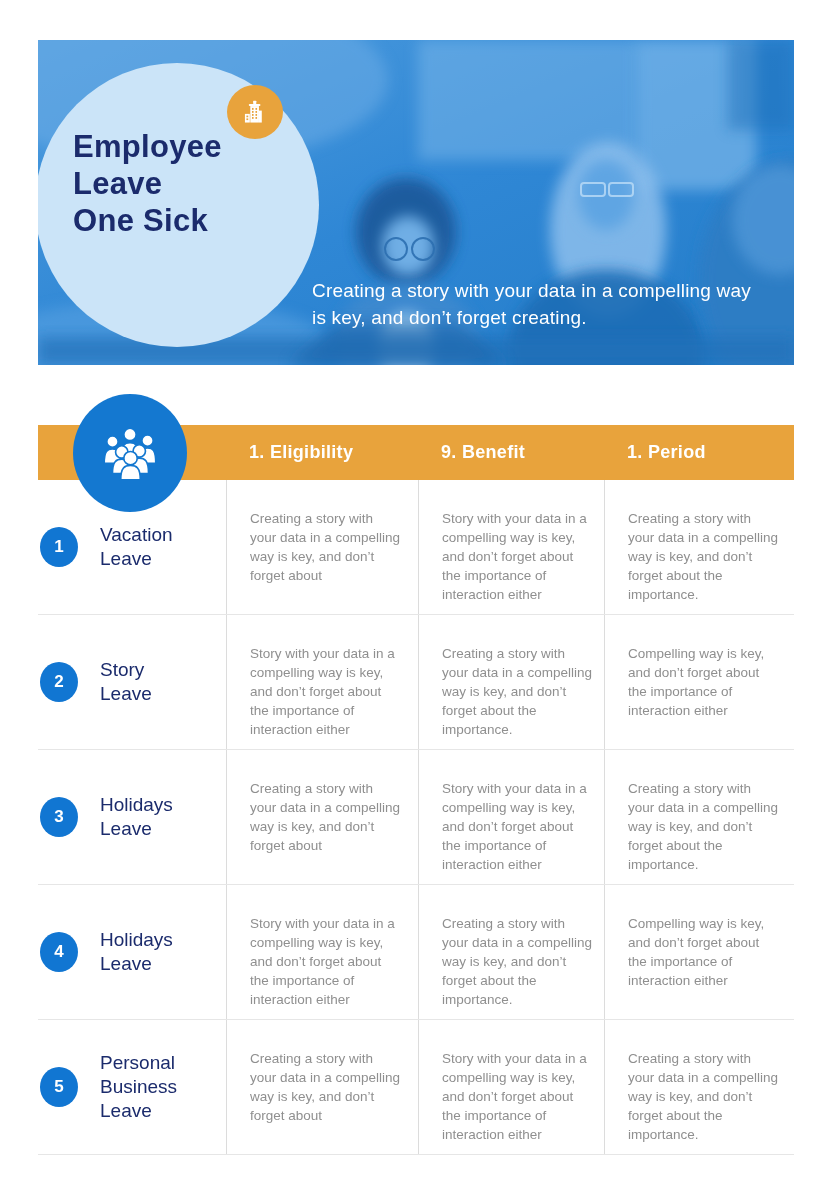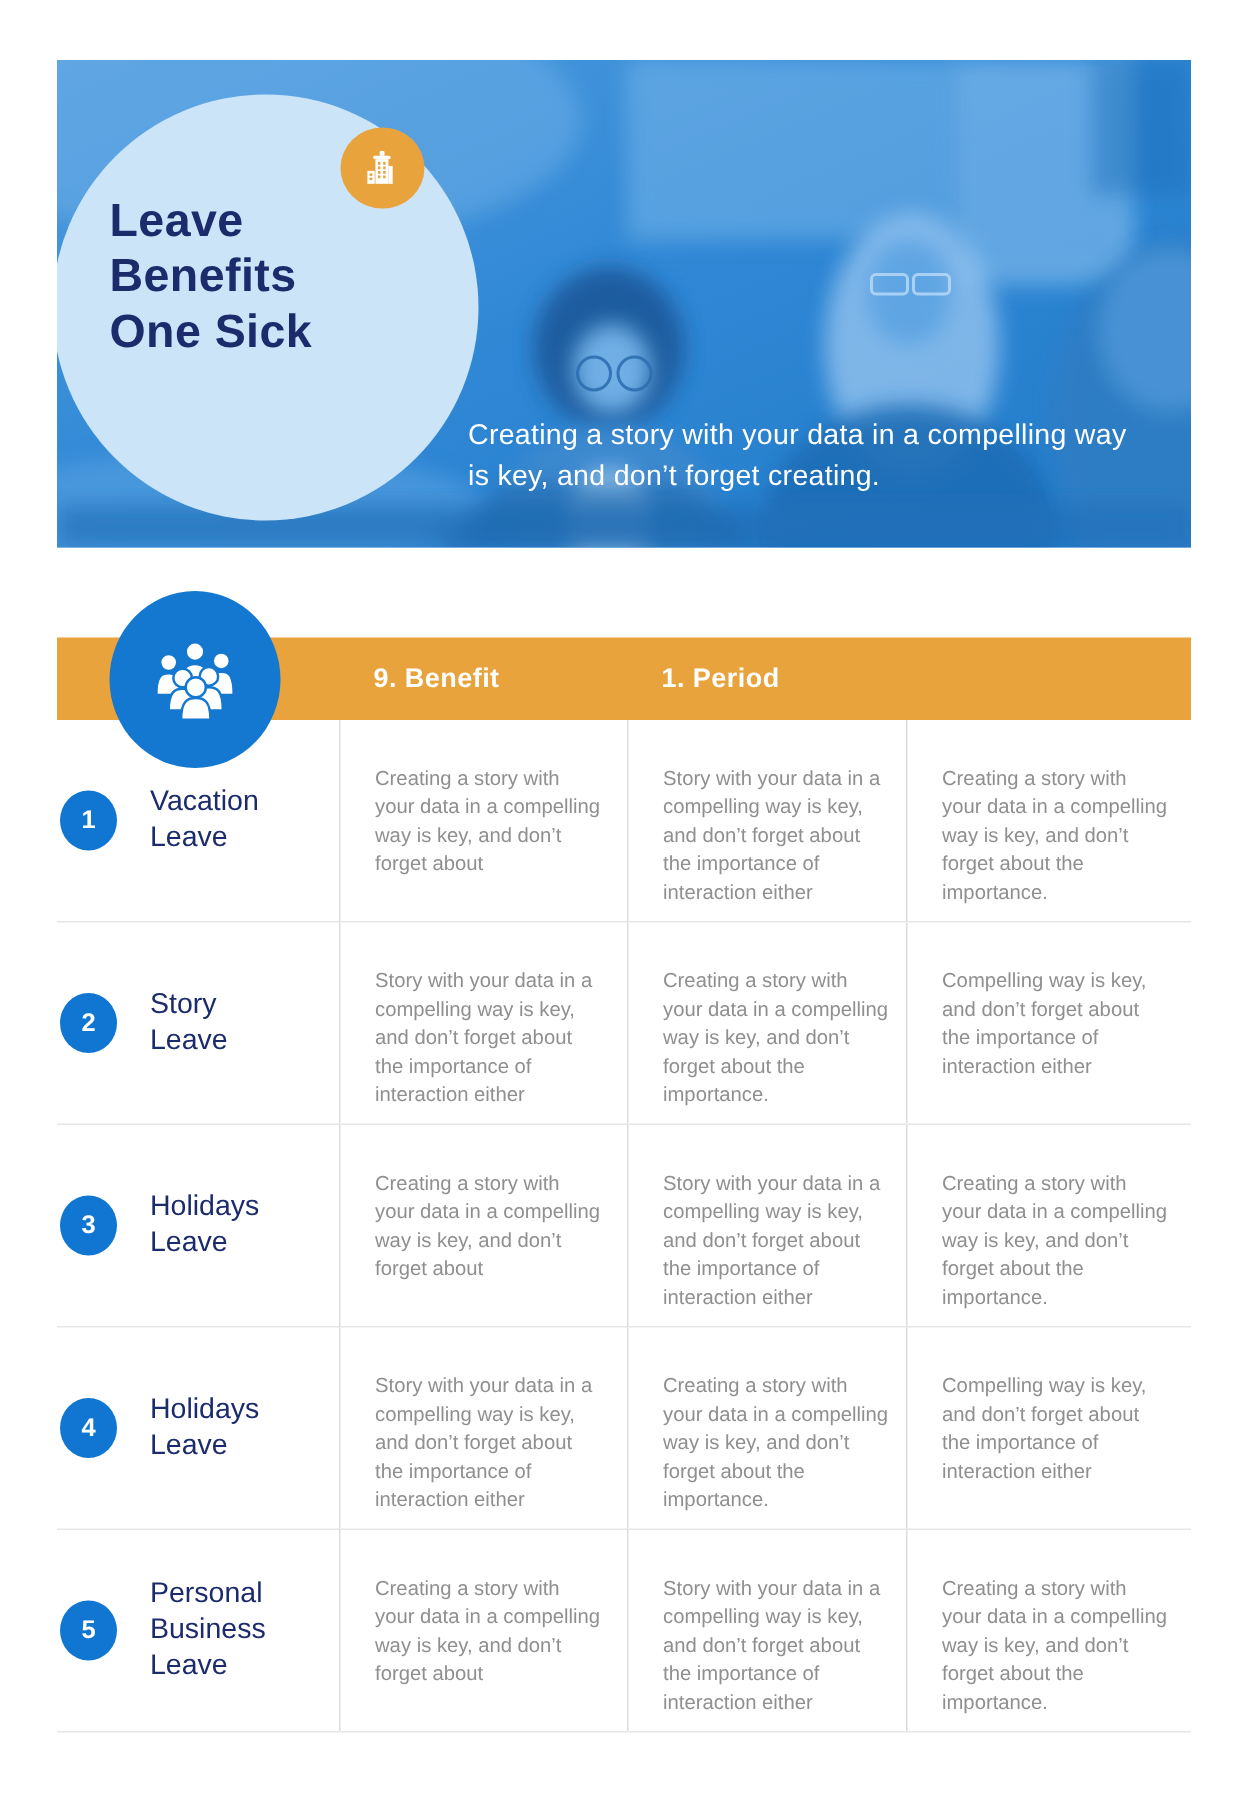--- a/index.html
+++ b/index.html
@@ -127,6 +127,7 @@
     </div>
 
     <h1 class="hero-title">
+      <span>Employee</span>
       <span>Leave</span>
       <span>Benefits</span>
       <span>One Sick</span>

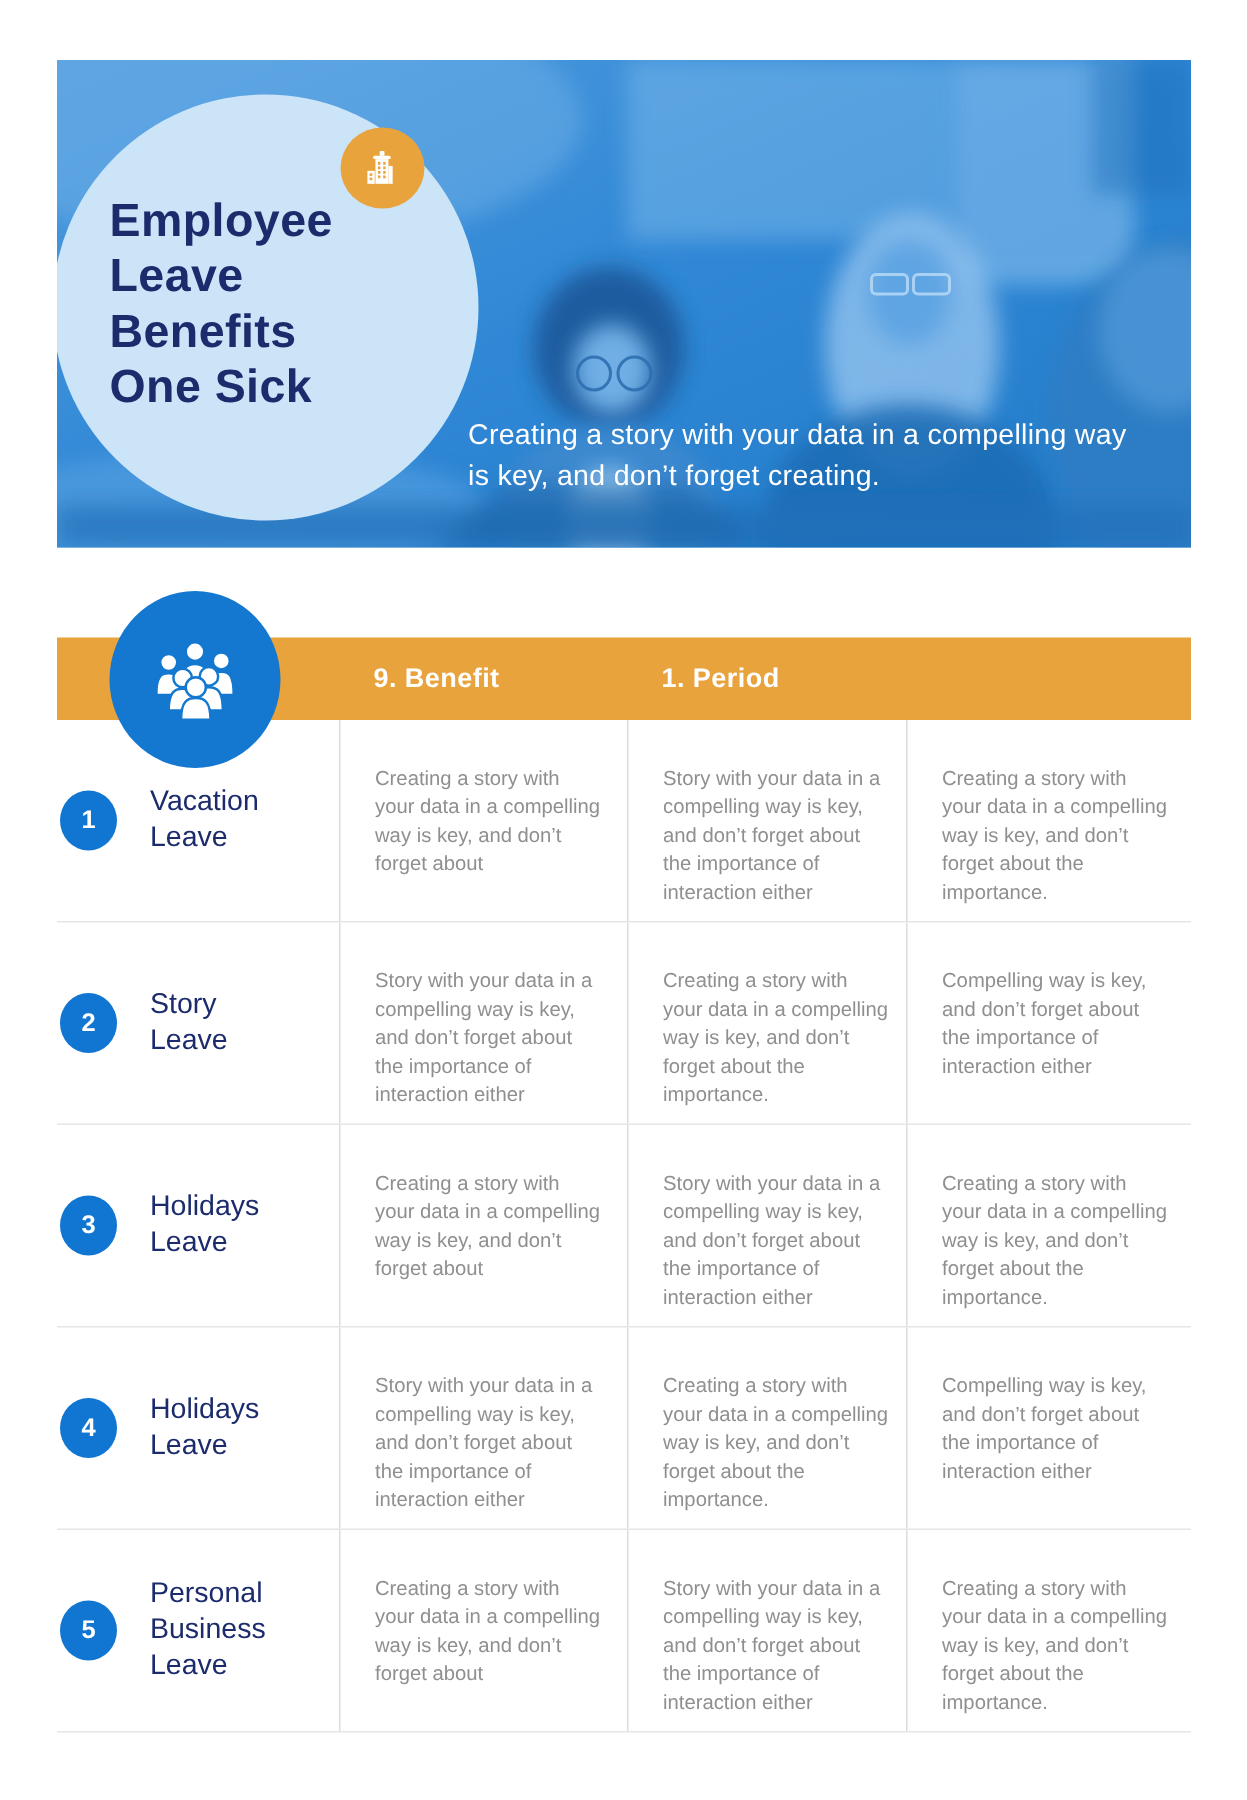--- a/index.html
+++ b/index.html
@@ -129,7 +129,6 @@
     <h1 class="hero-title">
       <span>Employee</span>
       <span>Leave</span>
-      <span>Benefits</span>
       <span>One Sick</span>
     </h1>
 

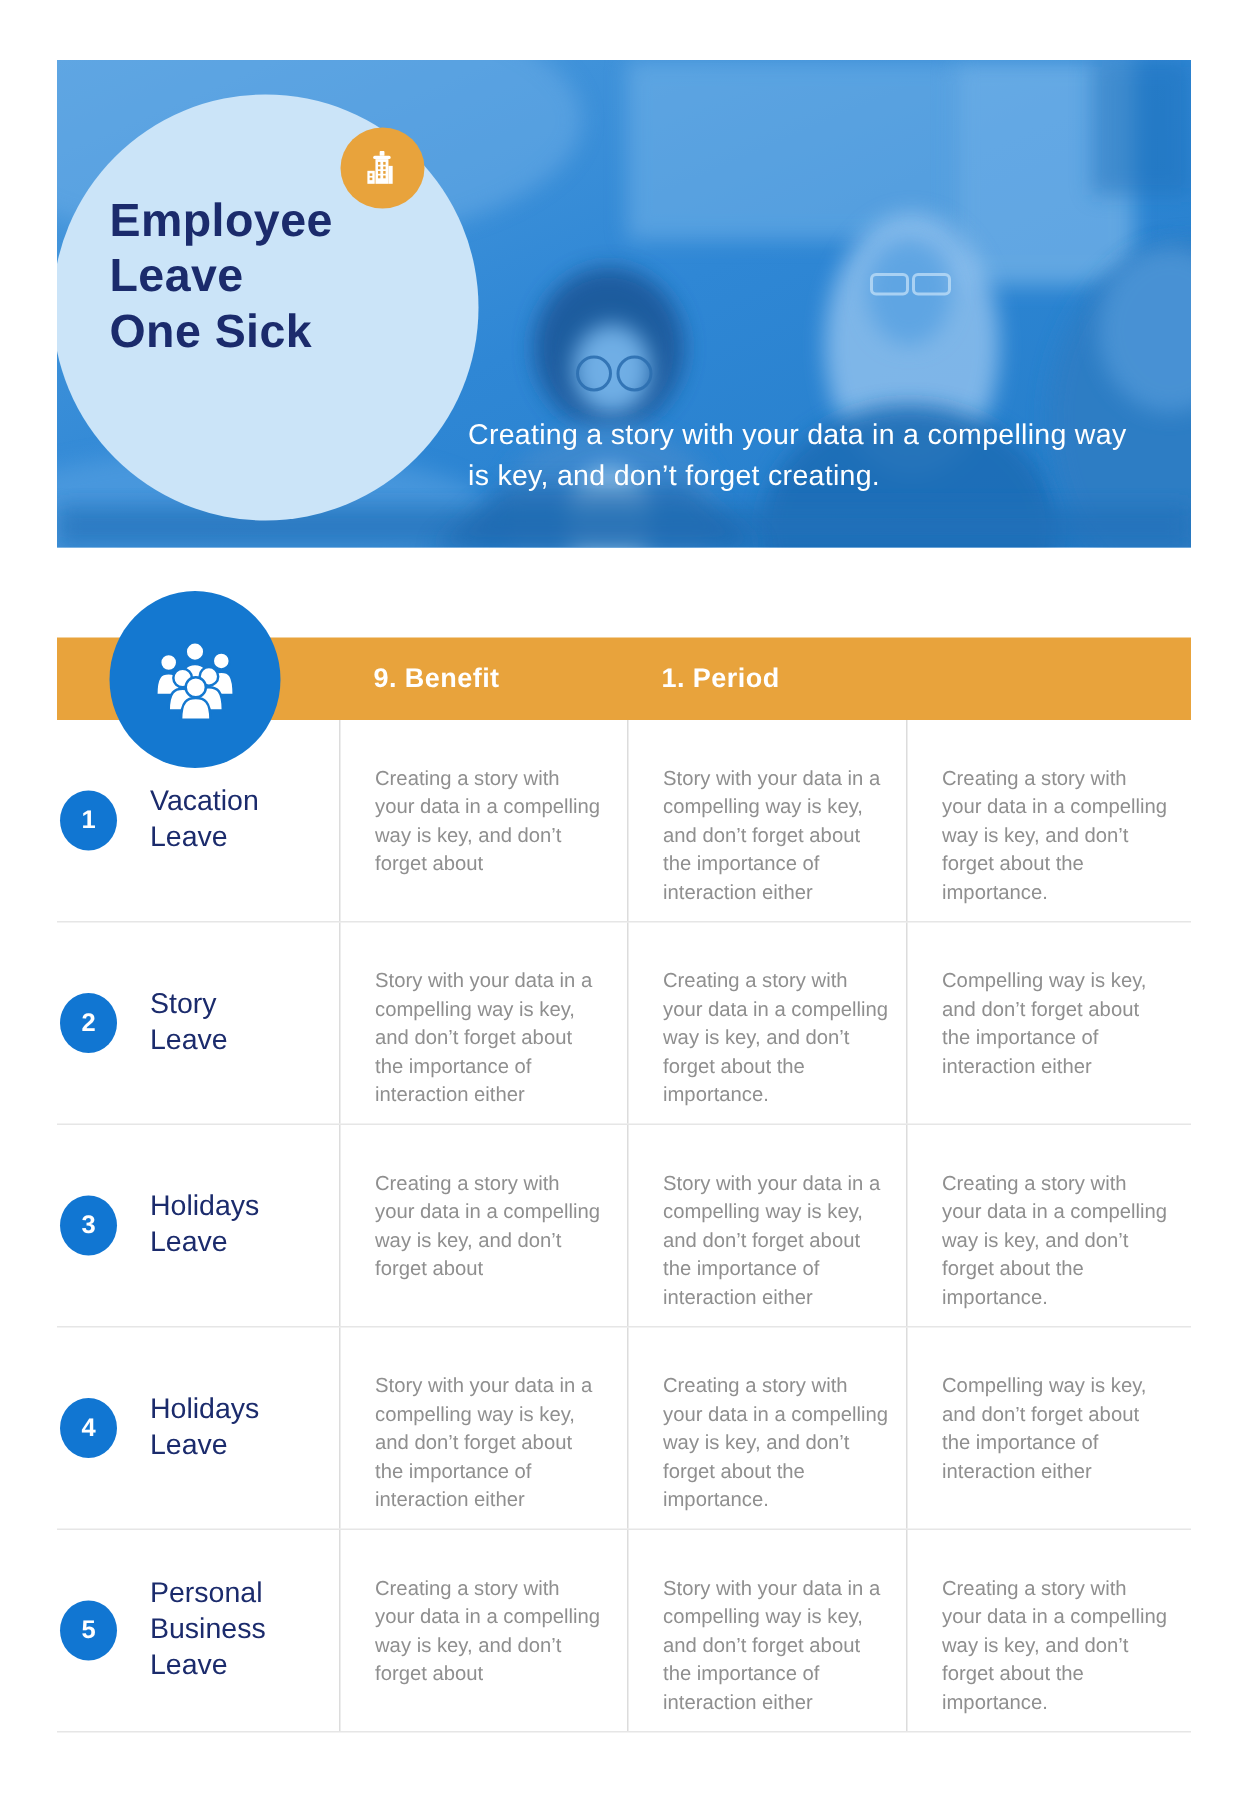--- a/index.html
+++ b/index.html
@@ -137,6 +137,7 @@
 
   <div class="table-head">
     <div class="head-spacer"></div>
+    <div class="head-col">1. Eligibility</div>
     <div class="head-col">9. Benefit</div>
     <div class="head-col">1. Period</div>
   </div>

